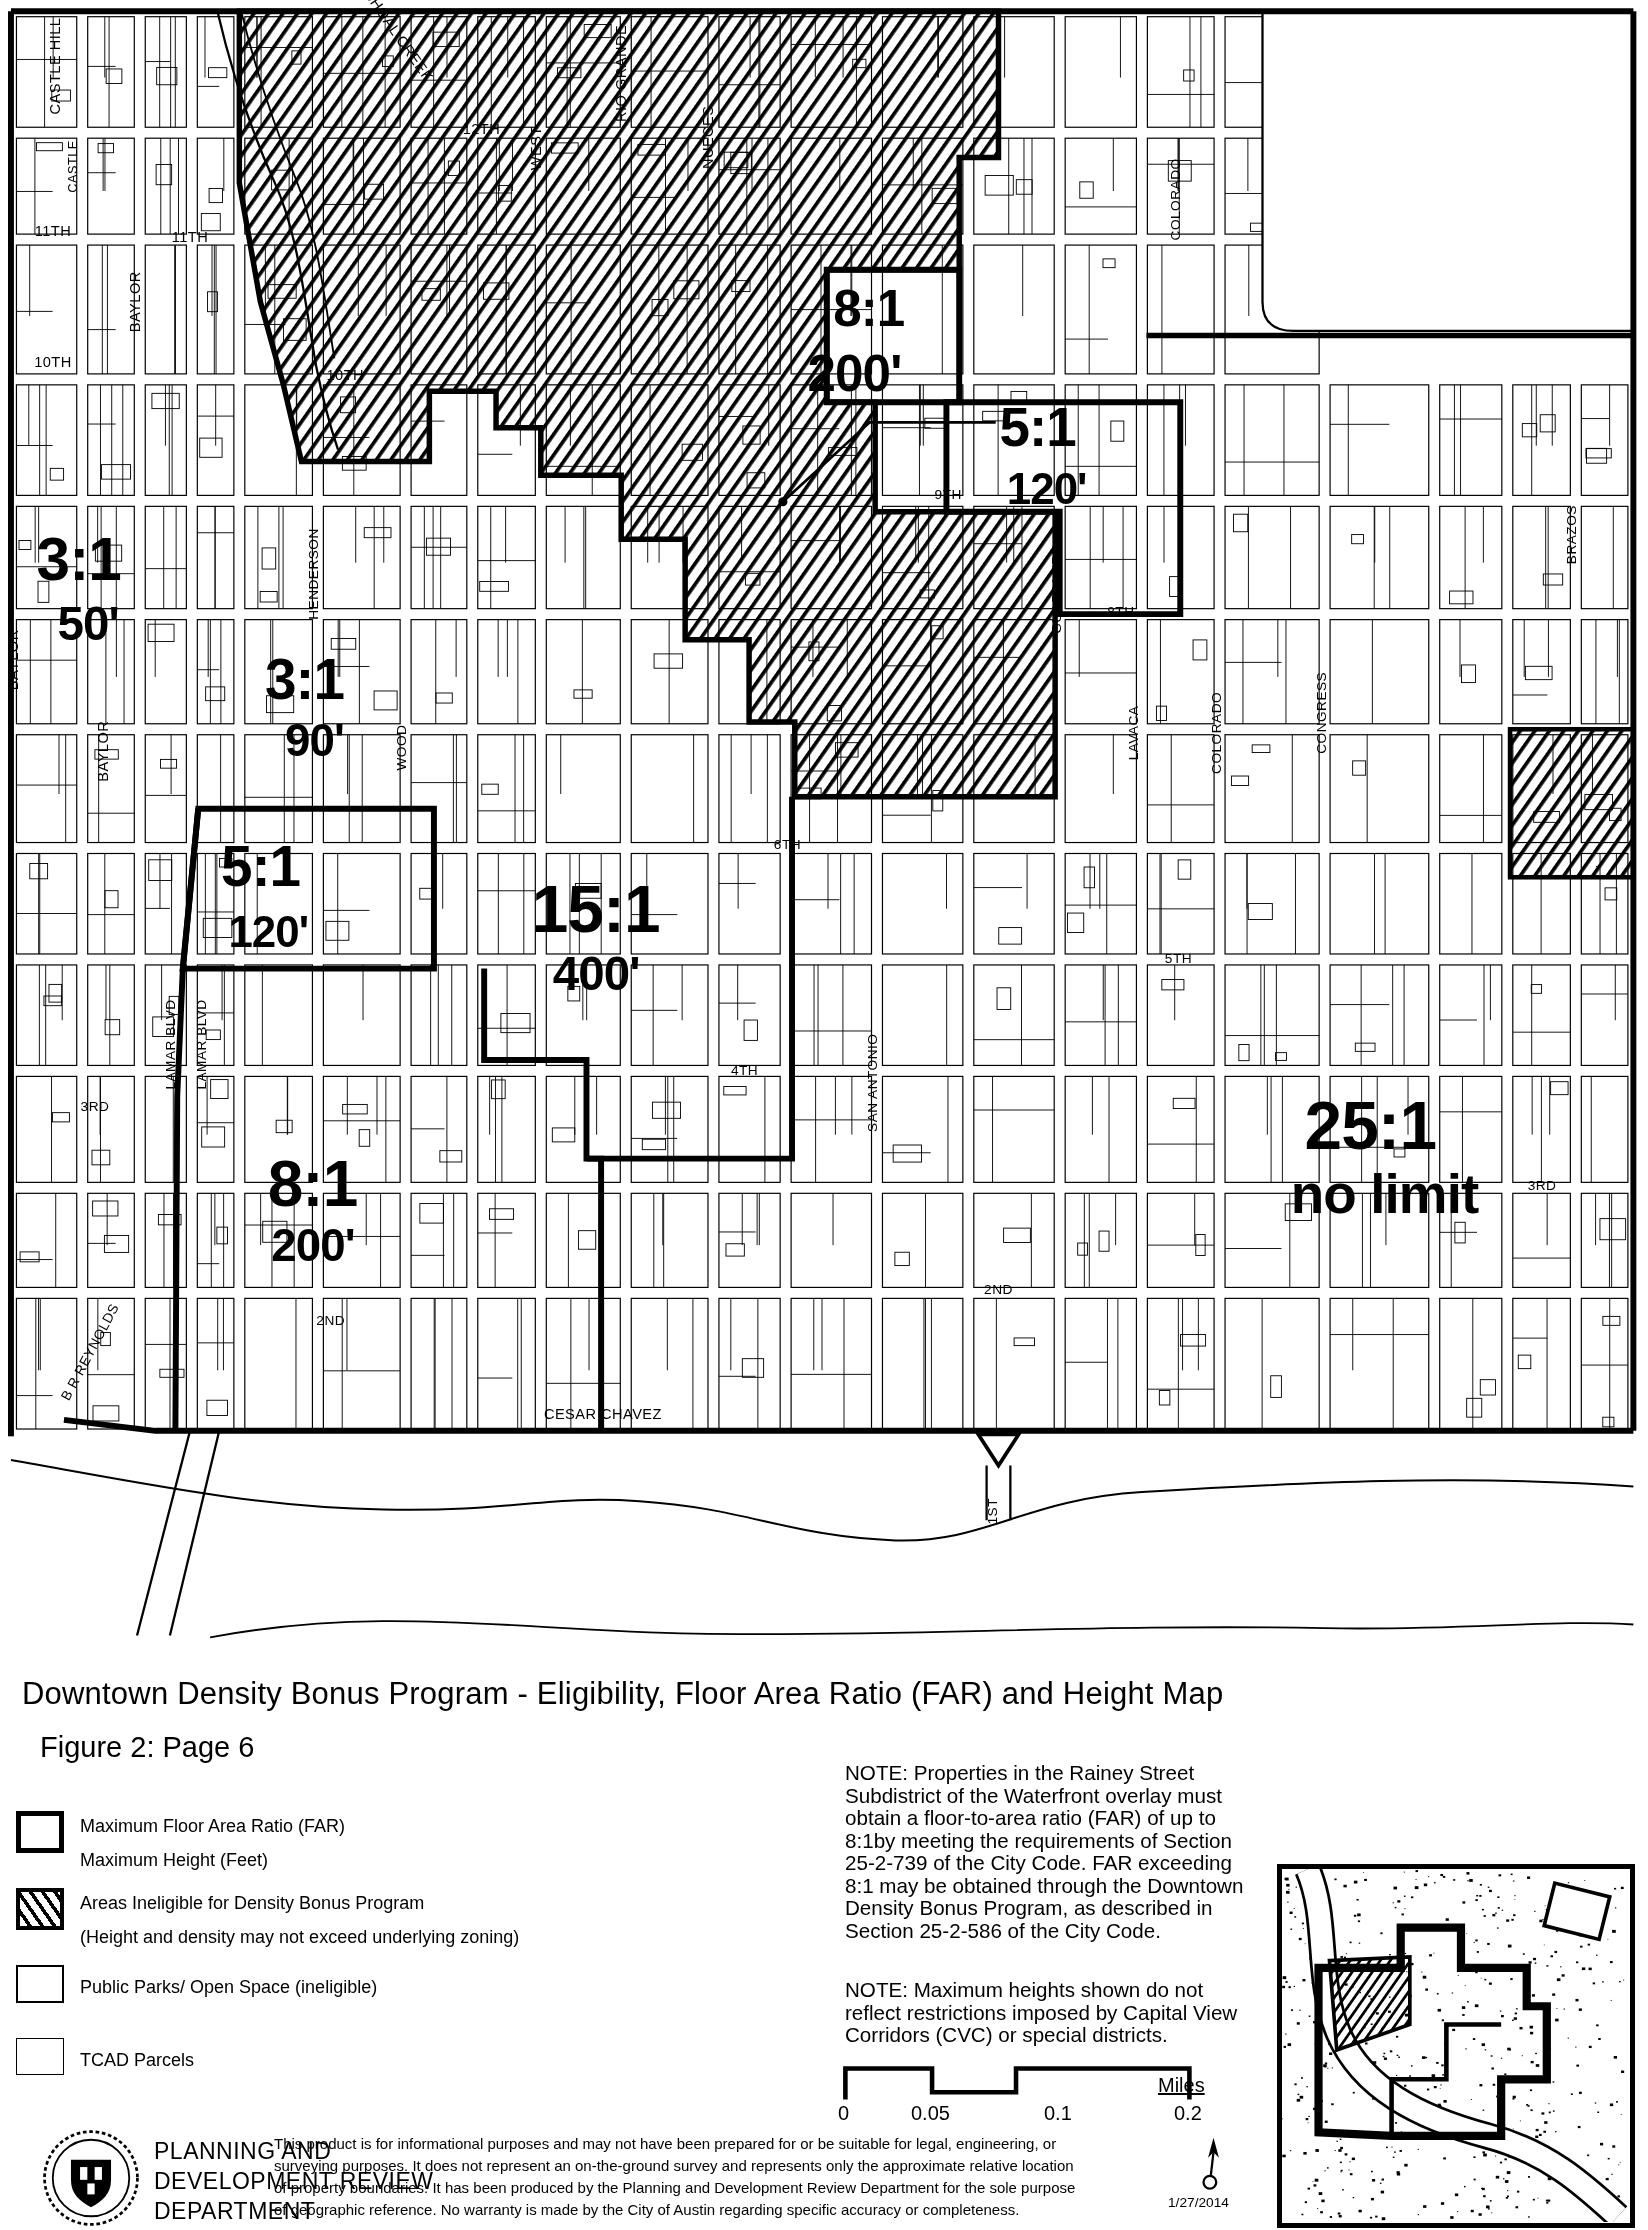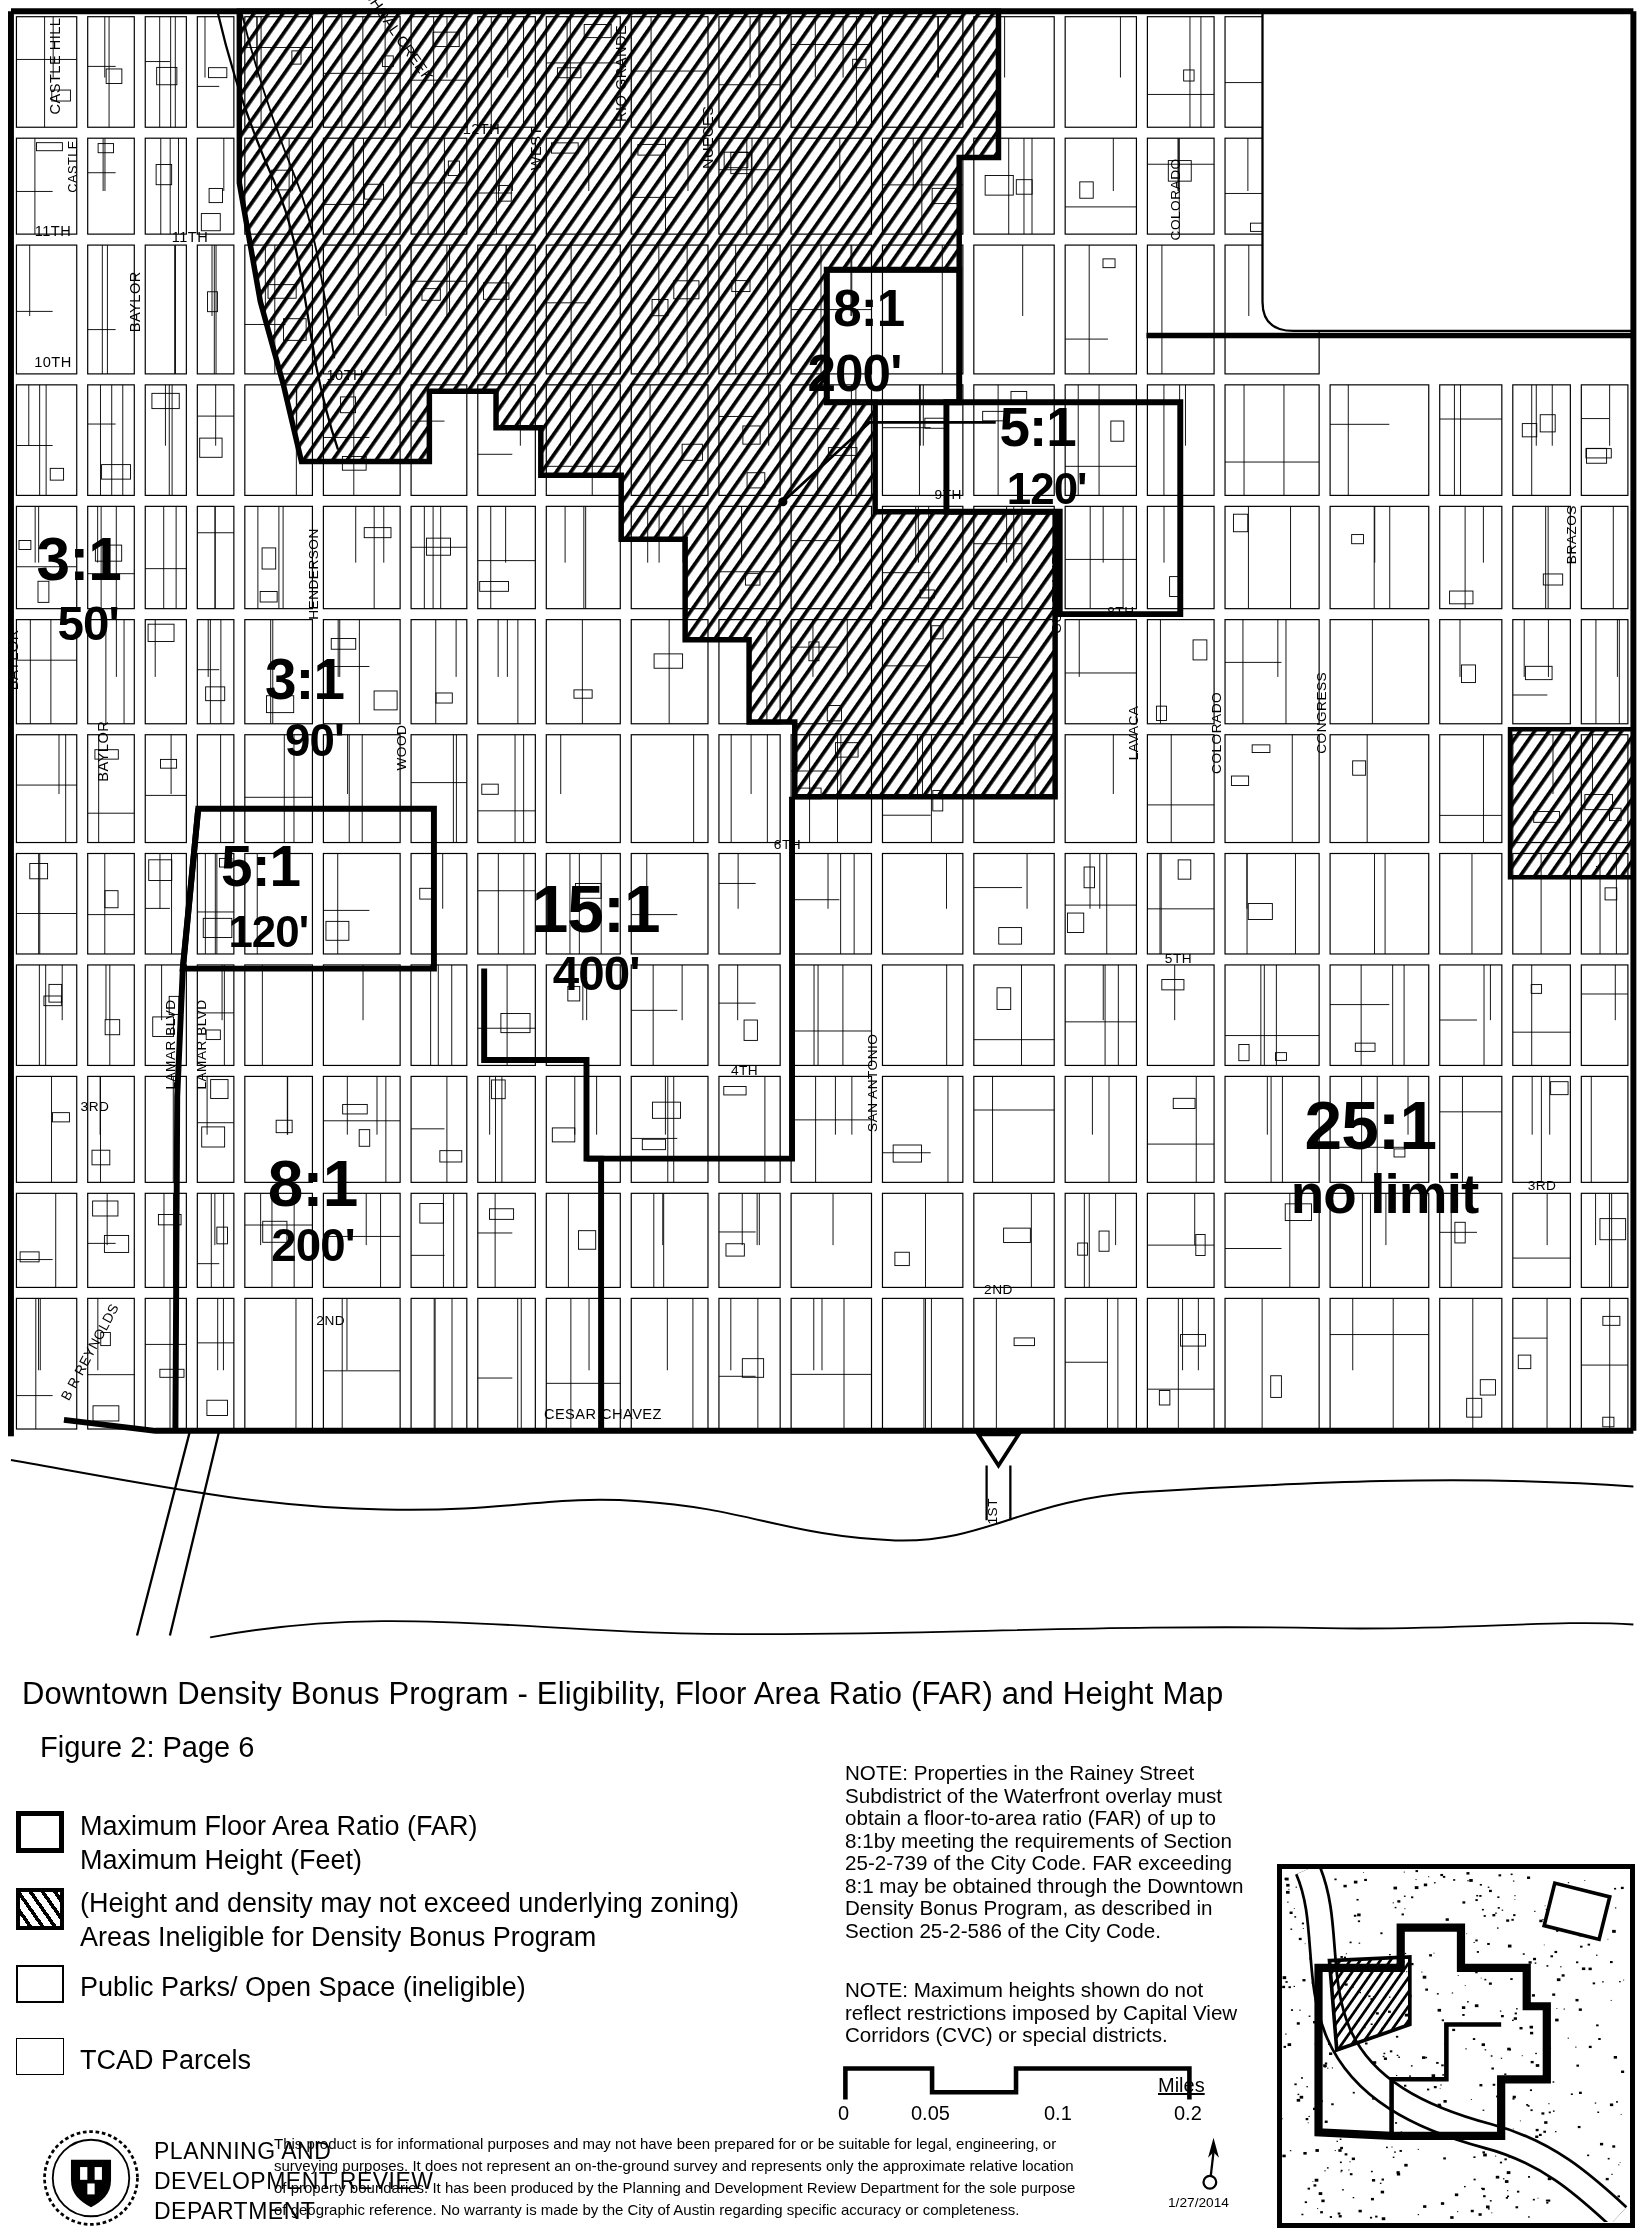--- a/index.html
+++ b/index.html
@@ -15,7 +15,7 @@
        background:repeating-linear-gradient(55deg,#fff 0 6.4px,#000 6.4px 10px);}
   .sw3{top:1965px;width:48px;height:38px;border:2.7px solid #000;}
   .sw4{top:2038px;width:48px;height:37px;border:1.8px solid #000;}
-  .lg{position:absolute;left:80px;font-size:27px;line-height:34px;white-space:nowrap;}
+  .lg{position:absolute;left:80px;font-size:18px;line-height:34px;white-space:nowrap;}
   .lg1{top:1809px;} .lg2{top:1886px;} .lg3{top:1970px;} .lg4{top:2043px;}
   .notes{position:absolute;left:845px;width:420px;font-size:20.6px;line-height:22.5px;}
   .n1{top:1762px;} .n2{top:1979px;}

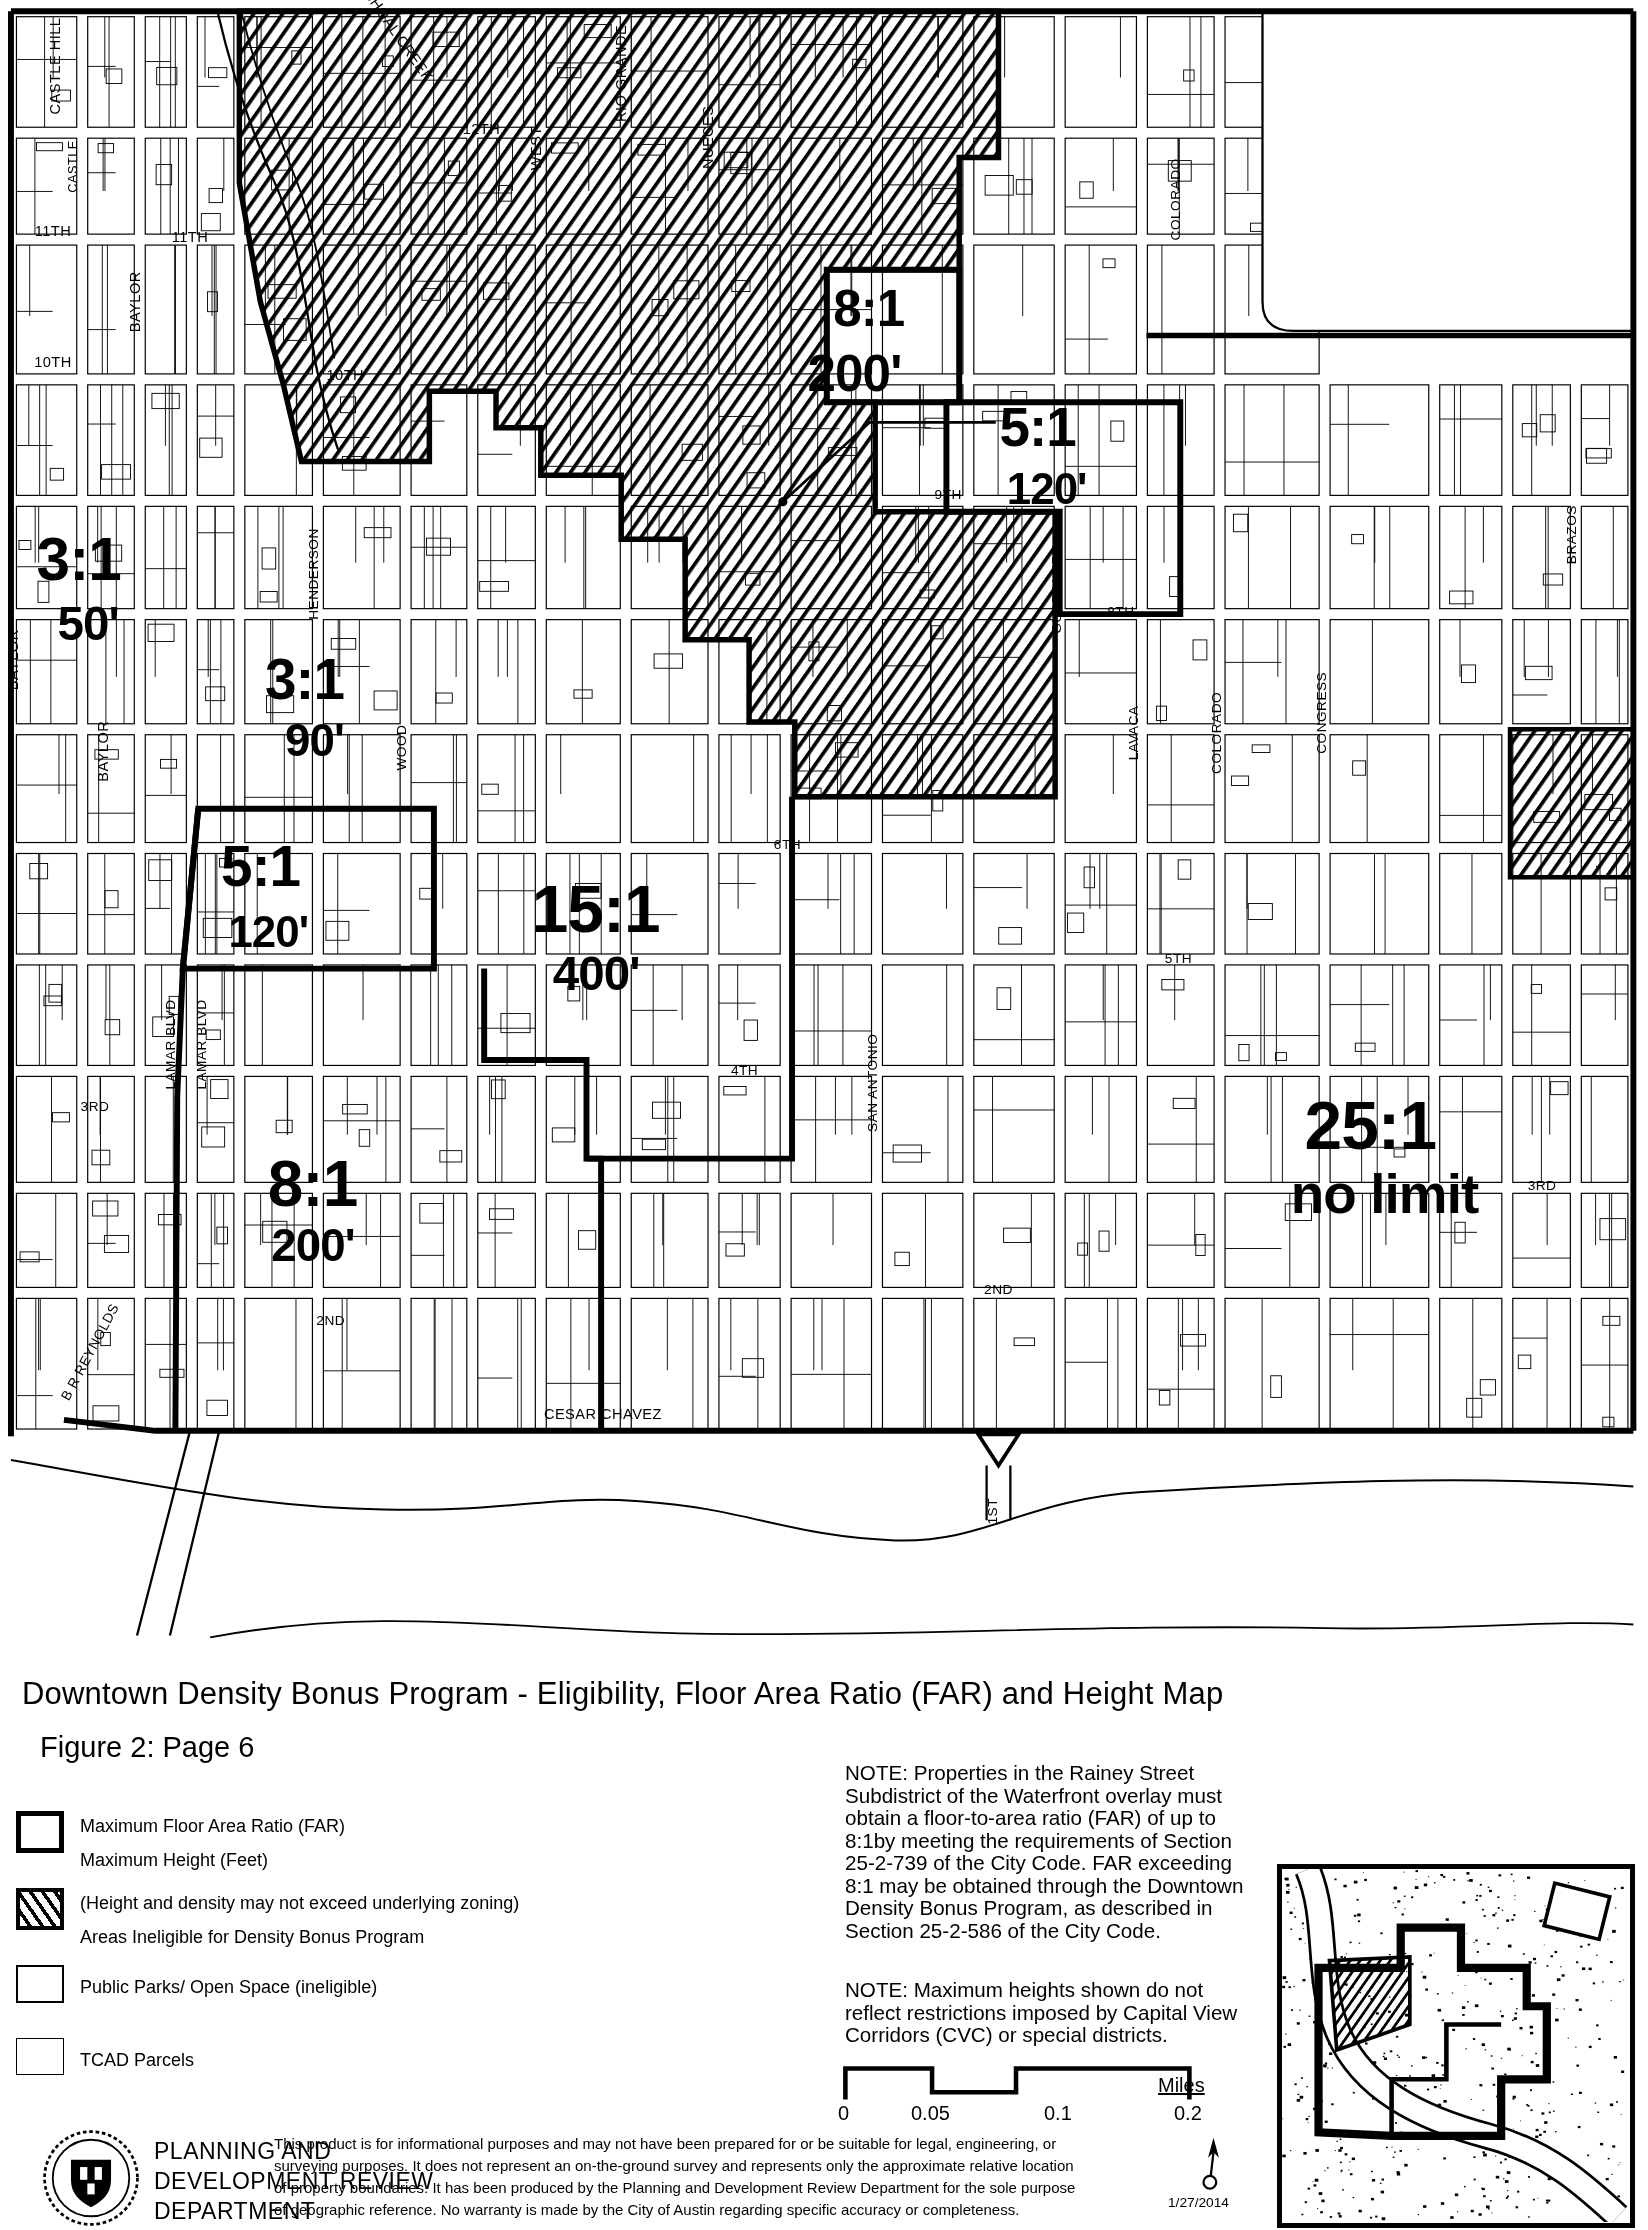--- a/index.html
+++ b/index.html
@@ -1141,8 +1141,8 @@
 
   <div class="sw sw2"></div>
   <div class="lg lg2">
+    <div>Areas Ineligible for Density Bonus Program</div>
     <div>(Height and density may not exceed underlying zoning)</div>
-    <div>Areas Ineligible for Density Bonus Program</div>
   </div>
 
   <div class="sw sw3"></div>

